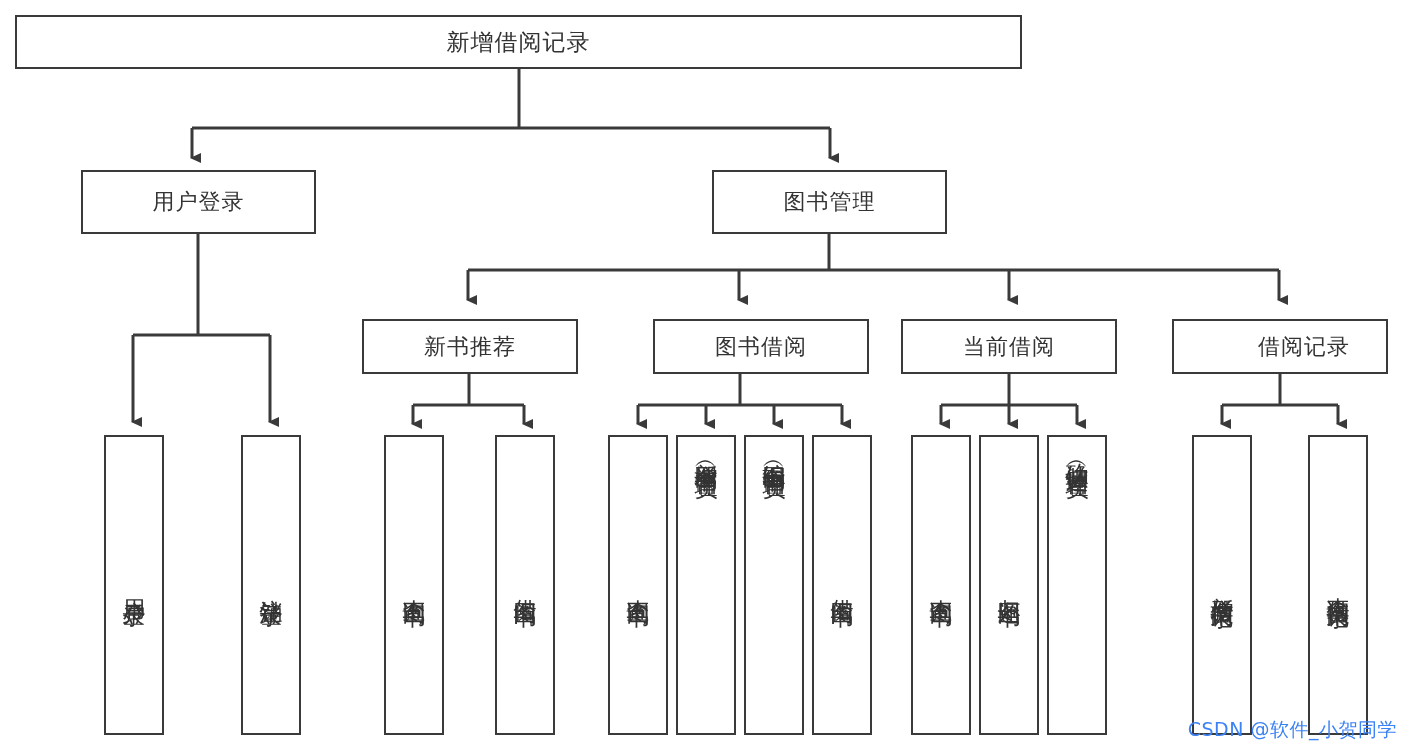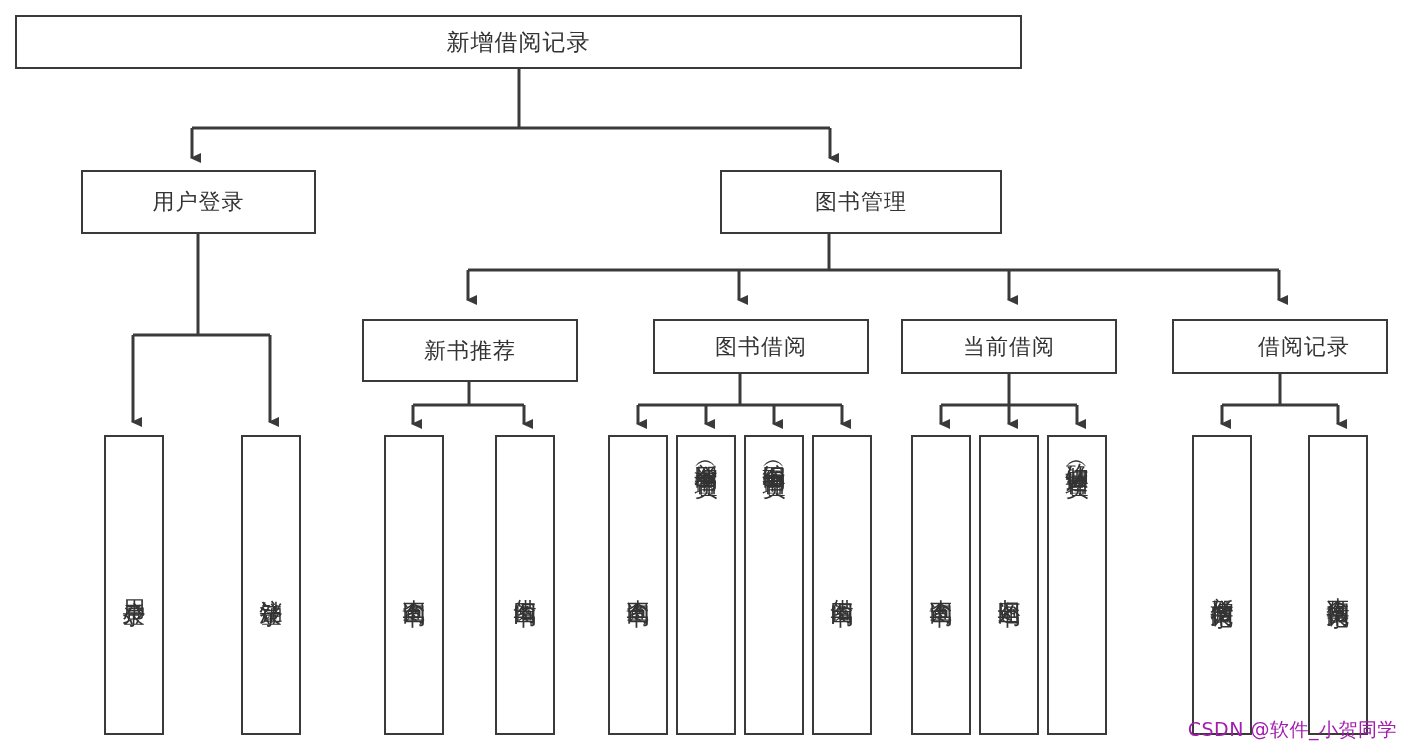--- a/index.html
+++ b/index.html
@@ -133,7 +133,7 @@
   <div class="node" style="left:81px; top:170px; width:235px; height:64px;">
     <span class="lbl">用户登录</span>
   </div>
-  <div class="node" style="left:712px; top:170px; width:282px; height:64px;margin-left:8px;">
+  <div class="node" style="left:712px; top:170px; width:235px; height:64px;">
     <span class="lbl">图书管理</span>
   </div>
 

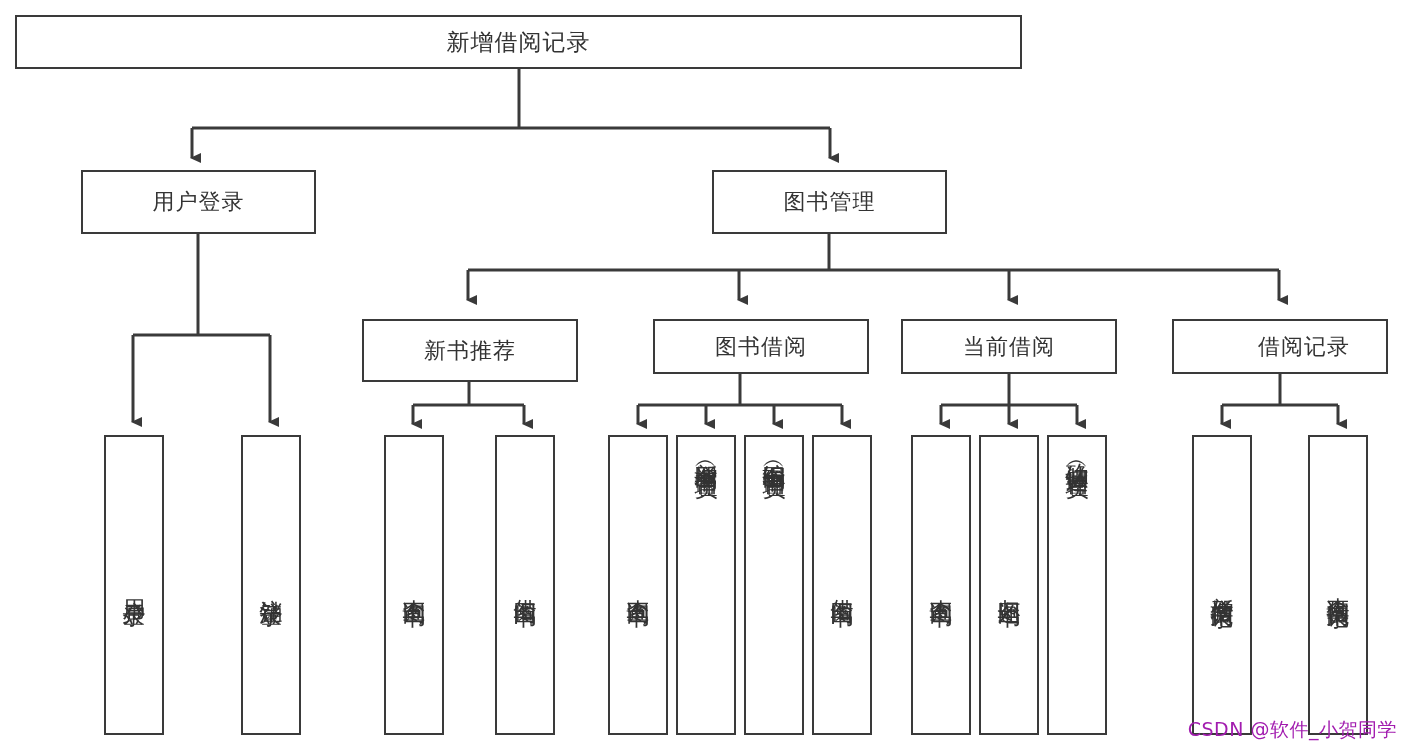--- a/index.html
+++ b/index.html
@@ -137,7 +137,7 @@
     <span class="lbl">图书管理</span>
   </div>
 
-  <div class="node" style="left:362px; top:319px; width:216px; height:63px;">
+  <div class="node" style="left:362px; top:319px; width:216px; height:55px;">
     <span class="lbl">新书推荐</span>
   </div>
   <div class="node" style="left:633px; top:319px; width:216px; height:55px;margin-left:20px;">

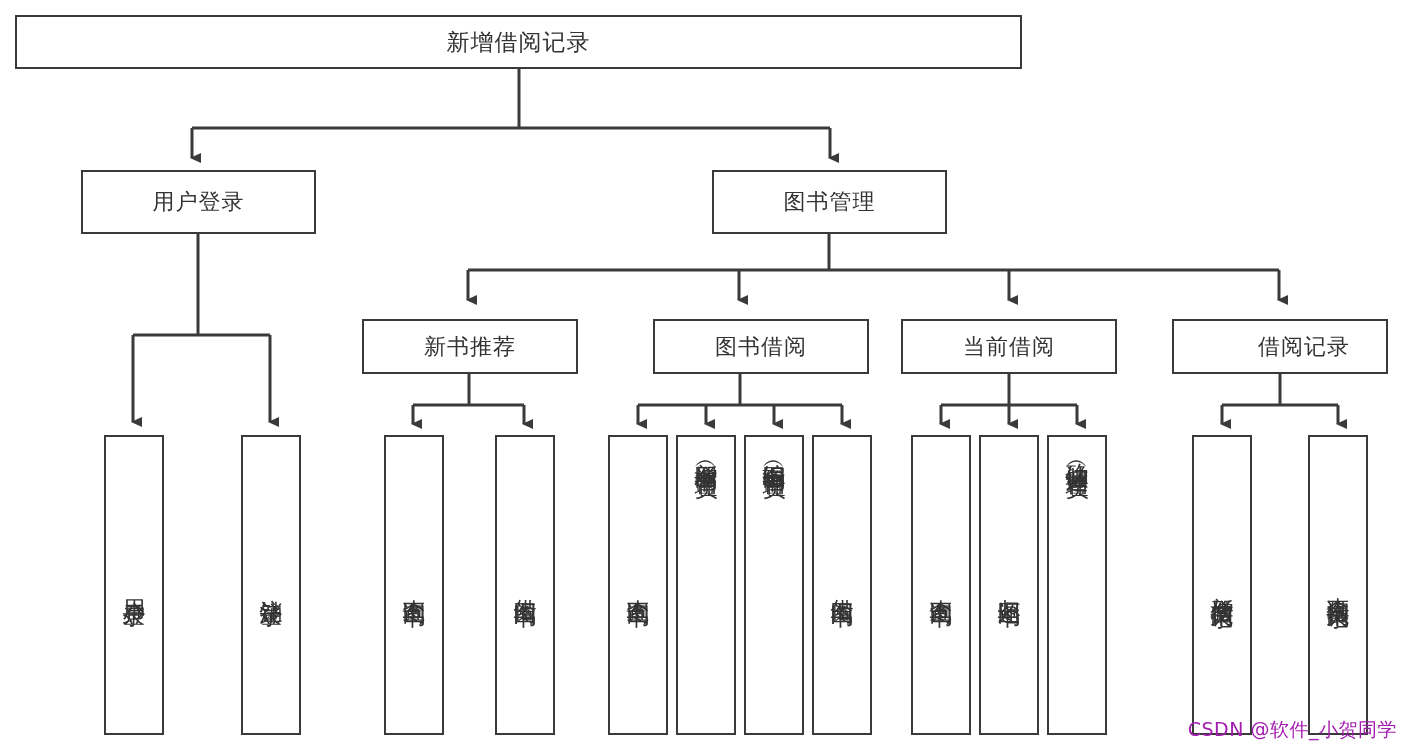--- a/index.html
+++ b/index.html
@@ -65,7 +65,7 @@
     right:8px;
     bottom:4px;
     font-size:19px;
-    color:#a21caf;
+    color:#3b82f6;
     z-index:5;
     white-space:nowrap;
     letter-spacing:0.5px;

